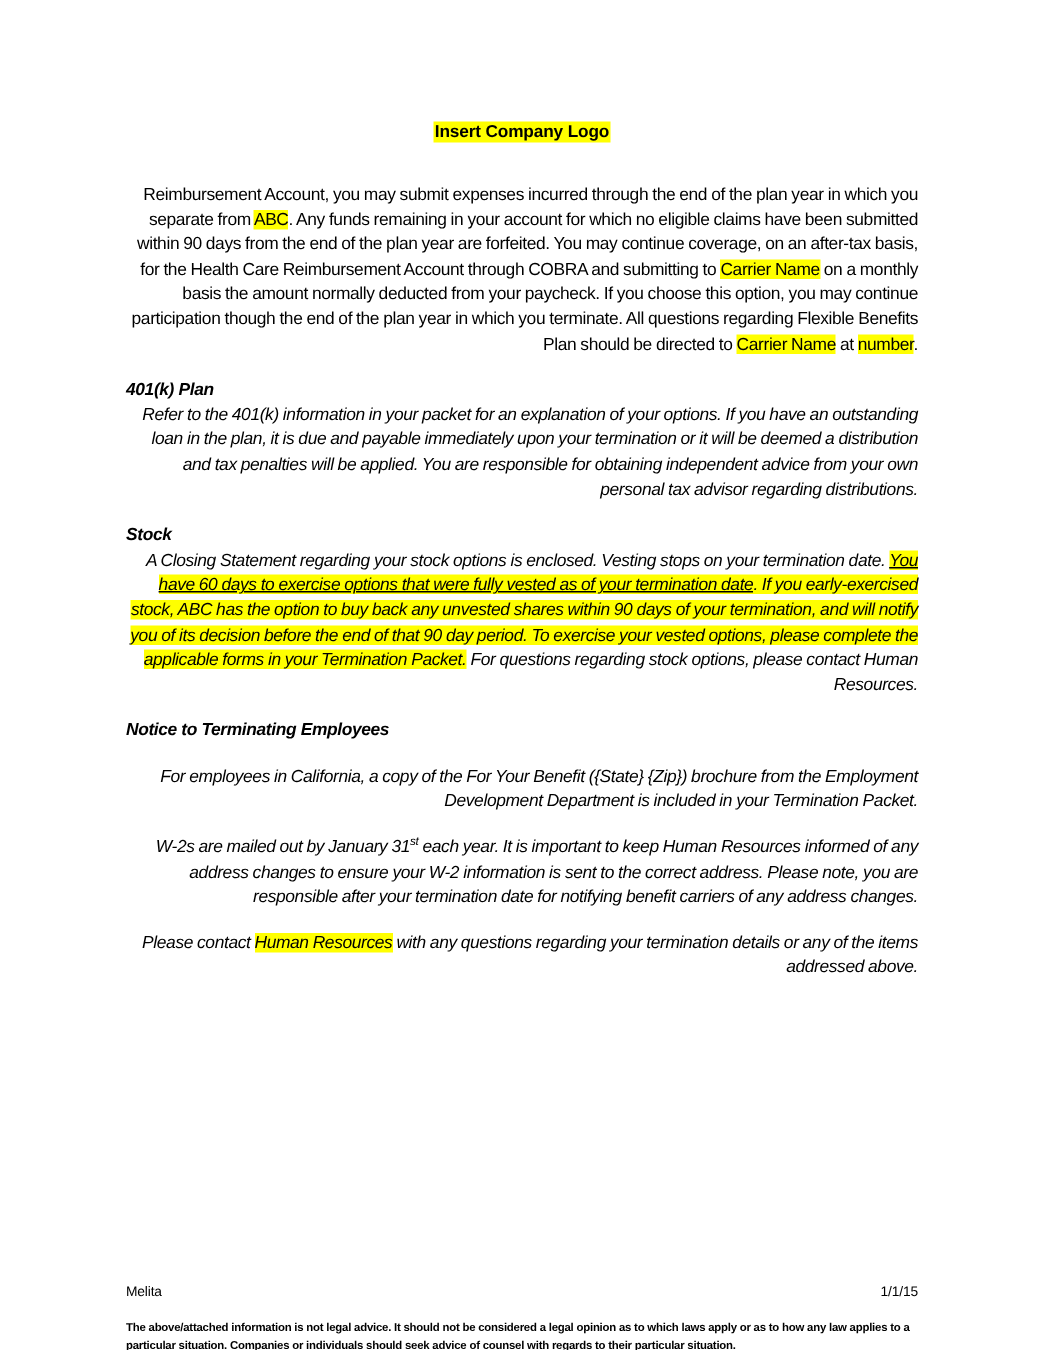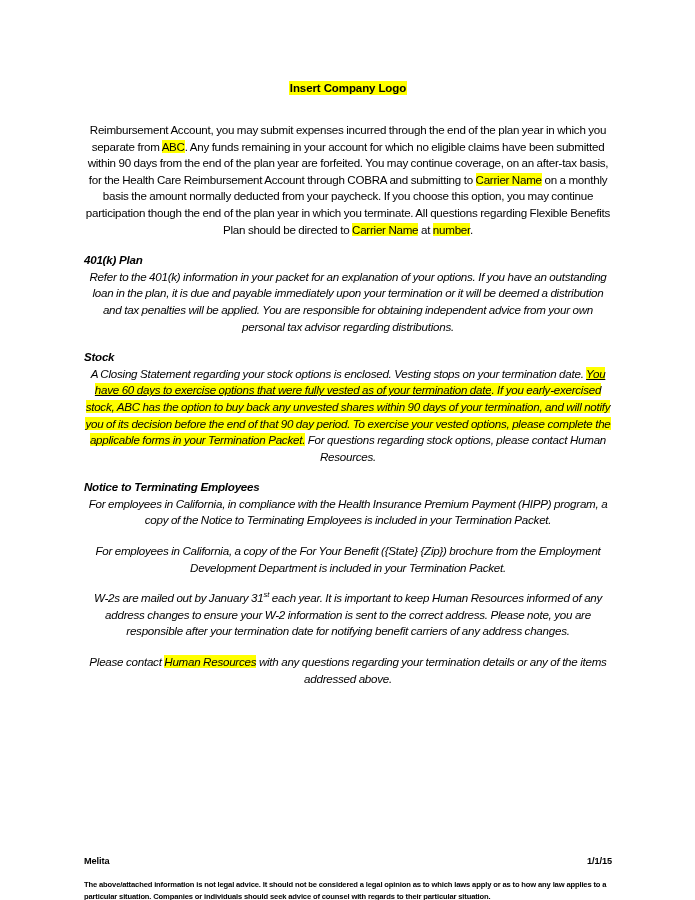--- a/index.html
+++ b/index.html
@@ -44,7 +44,7 @@
   .body-block {
     font-size: 11.6px;
     line-height: 16.6px;
-    text-align: center;
+    text-align: right;
     letter-spacing: -0.25px;
     word-spacing: -0.3px;
   }

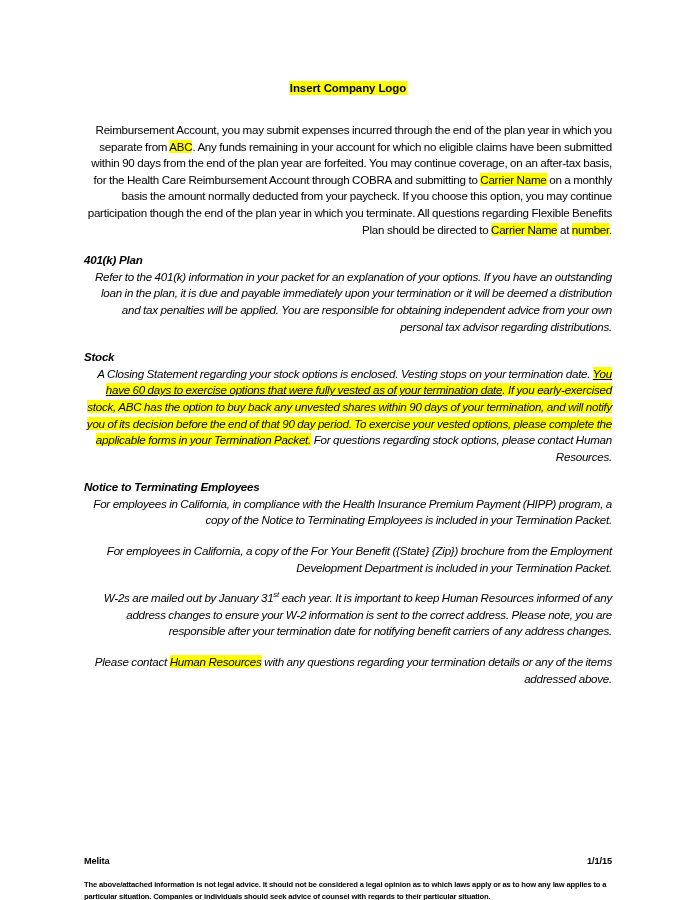--- a/index.html
+++ b/index.html
@@ -125,7 +125,6 @@
 
     <div class="section">
       <h2 class="section-title">Notice to Terminating Employees</h2>
-      <p class="body-block">For employees in California, in compliance with the Health Insurance Premium Payment (HIPP) program, a copy of the Notice to Terminating Employees is included in your Termination Packet.</p>
     </div>
 
     <div class="section">

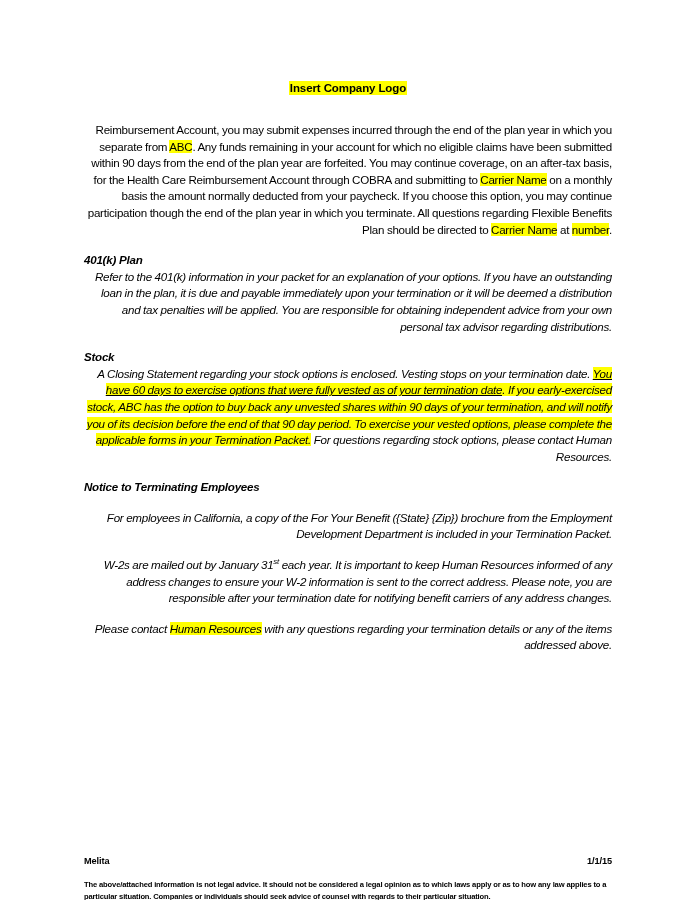--- a/index.html
+++ b/index.html
@@ -84,7 +84,7 @@
     top: 812px;
     width: 528px;
     font-size: 9.2px;
-    font-weight: bold;
+    font-weight: normal;
     display: flex;
     justify-content: space-between;
     letter-spacing: -0.1px;

